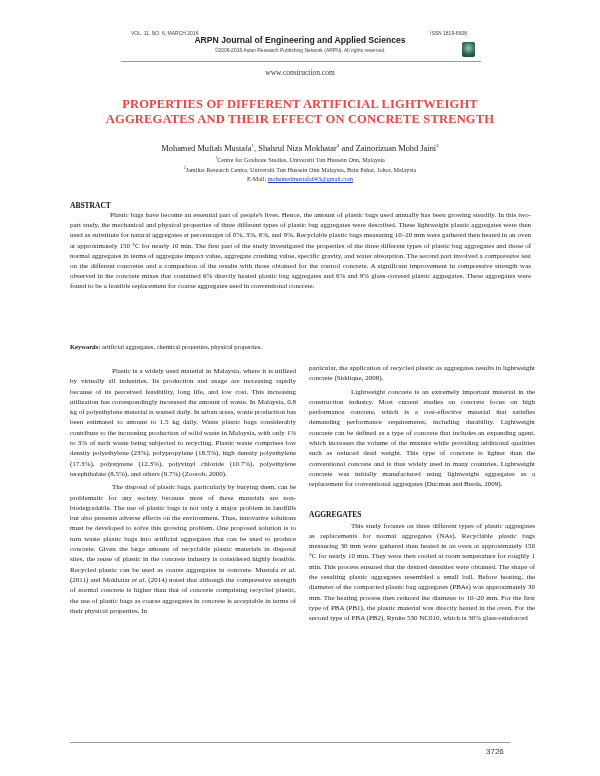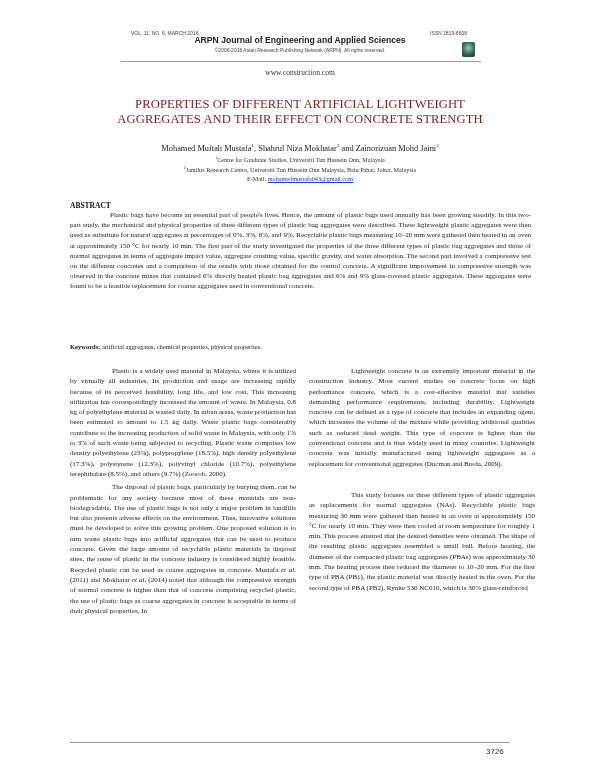--- a/index.html
+++ b/index.html
@@ -15,7 +15,7 @@
   .hdr-rule { position: absolute; top: 61px; left: 121px; width: 360px; height: 1px; background: #9a9a9a; }
   .hdr-url { position: absolute; top: 68px; left: 200px; width: 200px; text-align: center; font-size: 7.5px; color: #333; }
 
-  .title { position: absolute; top: 97px; left: 60px; width: 480px; text-align: center; font-size: 12.6px; line-height: 15px; color: #7f1d1d; letter-spacing: 0.1px; }
+  .title { position: absolute; top: 97px; left: 60px; width: 480px; text-align: center; font-size: 12.6px; line-height: 15px; color: #ef4444; letter-spacing: 0.1px; font-weight: bold; }
   .authors { position: absolute; top: 143px; left: 90px; width: 420px; text-align: center; font-size: 8.4px; color: #222; }
   .authors sup { font-size: 5px; }
   .affil { position: absolute; left: 90px; width: 420px; text-align: center; font-size: 6.2px; color: #333; }

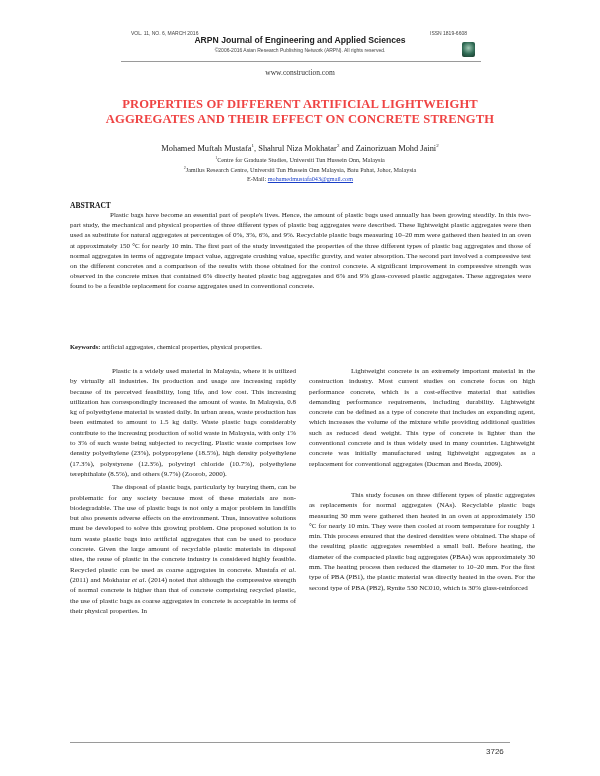--- a/index.html
+++ b/index.html
@@ -88,6 +88,7 @@
 </div>
 
 <div class="col col-right">
+  <div class="para noindent">particular, the application of recycled plastic as aggregates results in lightweight concrete (Siddique, 2008).</div>
   <div class="gap-sm"></div>
   <div class="para">Lightweight concrete is an extremely important material in the construction industry. Most current studies on concrete focus on high performance concrete, which is a cost-effective material that satisfies demanding performance requirements, including durability. Lightweight concrete can be defined as a type of concrete that includes an expanding agent, which increases the volume of the mixture while providing additional qualities such as reduced dead weight. This type of concrete is lighter than the conventional concrete and is thus widely used in many countries. Lightweight concrete was initially manufactured using lightweight aggregates as a replacement for conventional aggregates (Ducman and Breda, 2009).</div>
   <div class="gap"></div>

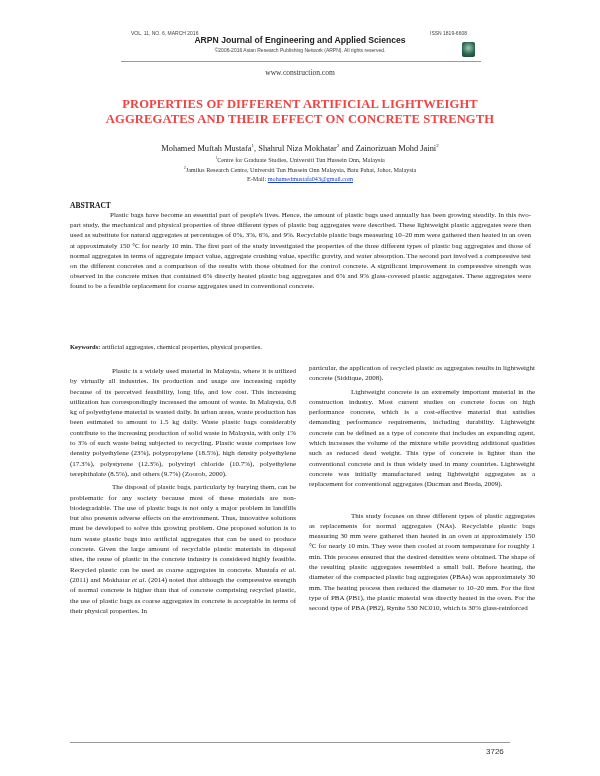--- a/index.html
+++ b/index.html
@@ -93,6 +93,7 @@
   <div class="para">Lightweight concrete is an extremely important material in the construction industry. Most current studies on concrete focus on high performance concrete, which is a cost-effective material that satisfies demanding performance requirements, including durability. Lightweight concrete can be defined as a type of concrete that includes an expanding agent, which increases the volume of the mixture while providing additional qualities such as reduced dead weight. This type of concrete is lighter than the conventional concrete and is thus widely used in many countries. Lightweight concrete was initially manufactured using lightweight aggregates as a replacement for conventional aggregates (Ducman and Breda, 2009).</div>
   <div class="gap"></div>
   <div class="sec-head">
+    <div>AGGREGATES</div>
   </div>
   <div class="para">This study focuses on three different types of plastic aggregates as replacements for normal aggregates (NAs). Recyclable plastic bags measuring 30 mm were gathered then heated in an oven at approximately 150 °C for nearly 10 min. They were then cooled at room temperature for roughly 1 min. This process ensured that the desired densities were obtained. The shape of the resulting plastic aggregates resembled a small ball. Before heating, the diameter of the compacted plastic bag aggregates (PBAs) was approximately 30 mm. The heating process then reduced the diameter to 10–20 mm. For the first type of PBA (PB1), the plastic material was directly heated in the oven. For the second type of PBA (PB2), Rynite 530 NC010, which is 30% glass-reinforced</div>
 </div>

